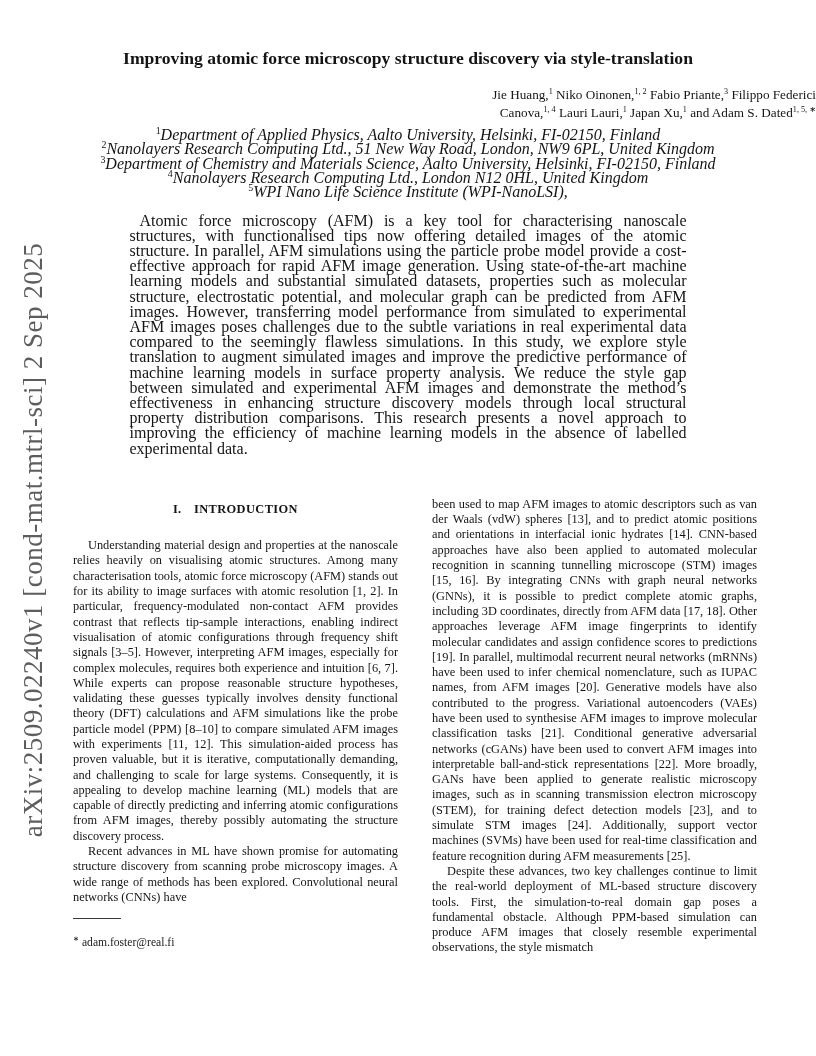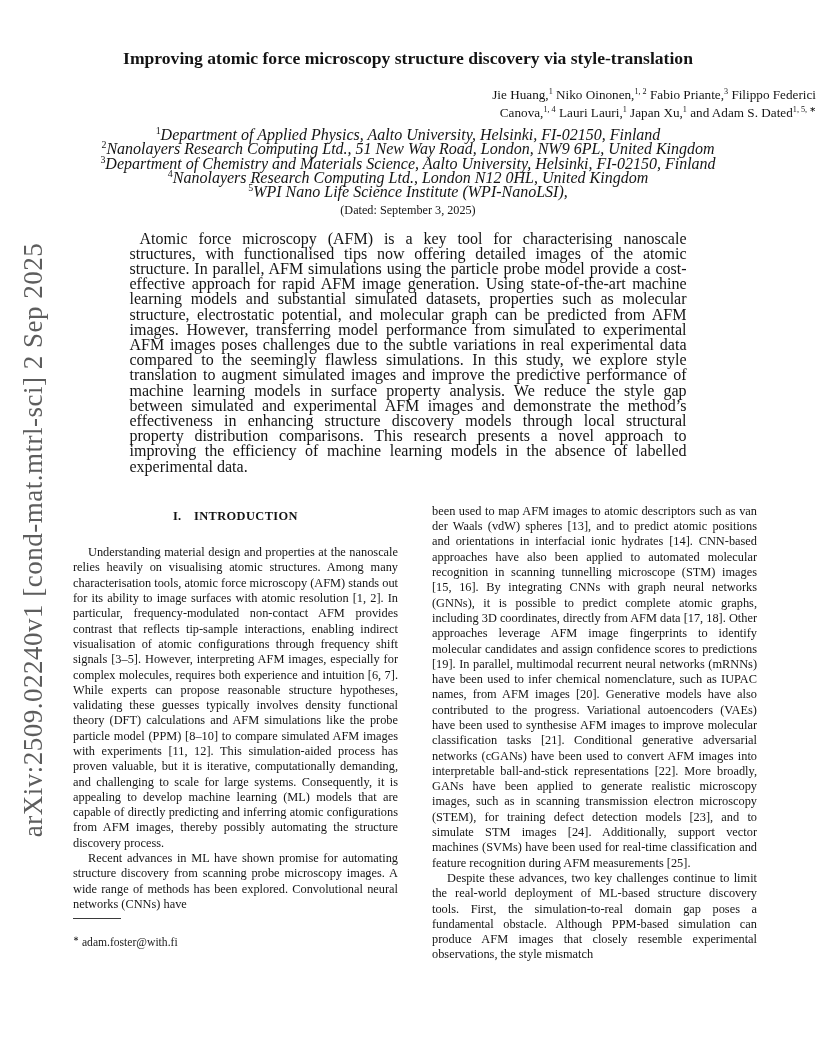--- a/index.html
+++ b/index.html
@@ -101,7 +101,6 @@
       <div class="affil-line"><sup>5</sup><span>WPI Nano Life Science Institute (WPI-NanoLSI),</span></div>
     </div>
 
-    <div class="dateline">(Dated: September 3, 2025)</div>
   </header>
 
   <div class="abstract">Atomic force microscopy (AFM) is a key tool for characterising nanoscale structures, with functionalised tips now offering detailed images of the atomic structure. In parallel, AFM simulations using the particle probe model provide a cost-effective approach for rapid AFM image generation. Using state-of-the-art machine learning models and substantial simulated datasets, properties such as molecular structure, electrostatic potential, and molecular graph can be predicted from AFM images. However, transferring model performance from simulated to experimental AFM images poses challenges due to the subtle variations in real experimental data compared to the seemingly flawless simulations. In this study, we explore style translation to augment simulated images and improve the predictive performance of machine learning models in surface property analysis. We reduce the style gap between simulated and experimental AFM images and demonstrate the method’s effectiveness in enhancing structure discovery models through local structural property distribution comparisons. This research presents a novel approach to improving the efficiency of machine learning models in the absence of labelled experimental data.</div>

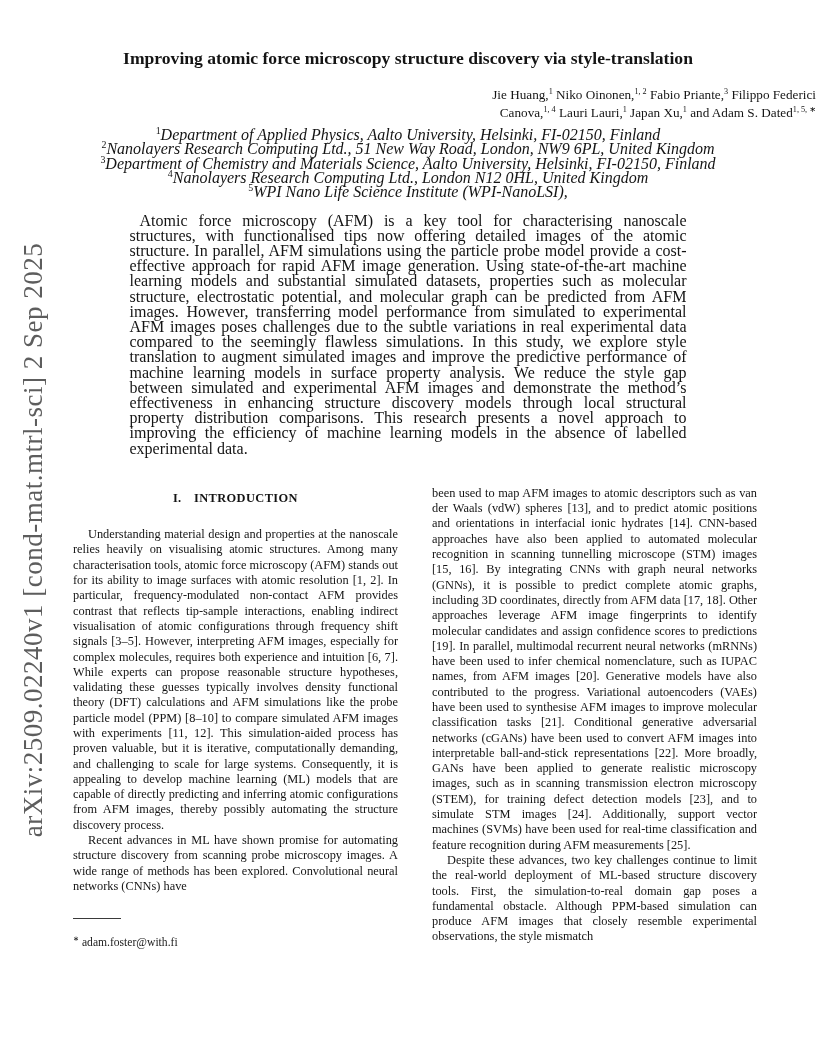--- a/index.html
+++ b/index.html
@@ -47,7 +47,7 @@
   .columns {
     display: flex;
     gap: 34px;
-    margin: 30px 59px 0 73px;
+    margin: 41px 59px 0 73px;
   }
   .col {
     flex: 1;

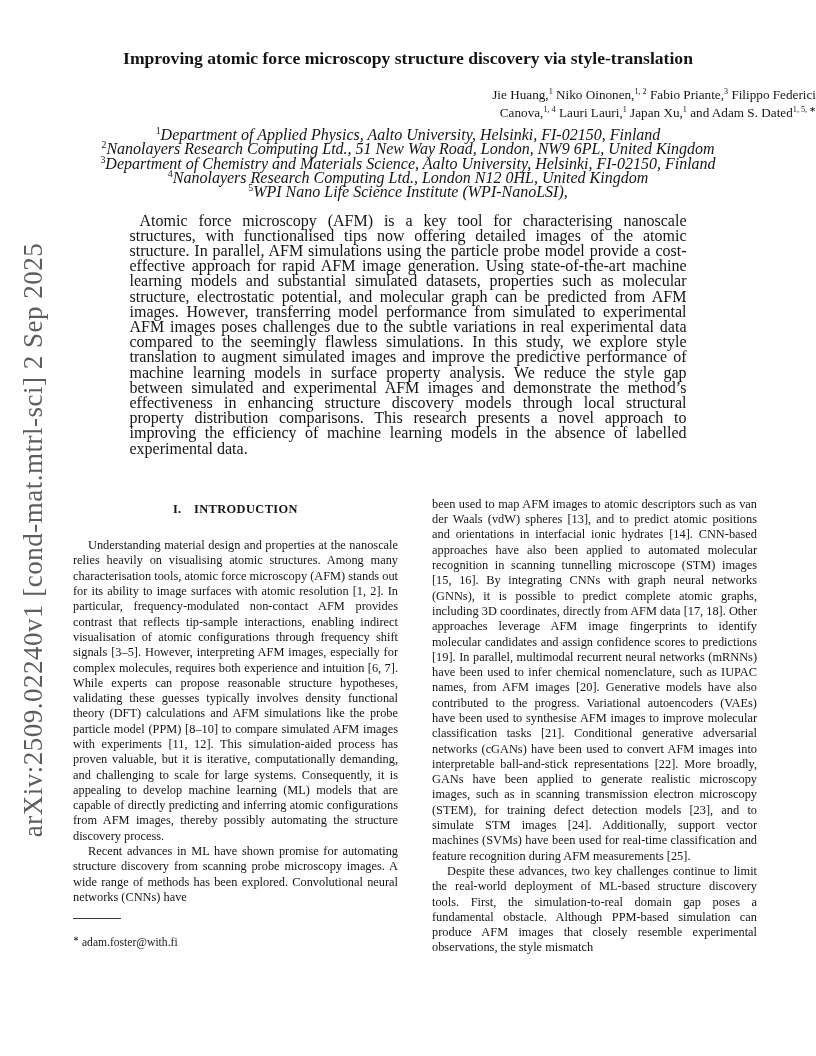--- a/index.html
+++ b/index.html
@@ -119,7 +119,7 @@
 
   <div class="footnote">
     <div class="footnote-rule"></div>
-    <div class="footnote-text"><sup>∗</sup> <span>adam.foster@with.fi</span></div>
+    <div class="footnote-text"><sup>∗</sup> <span>adam.foster@real.fi</span></div>
   </div>
 
 </div>

